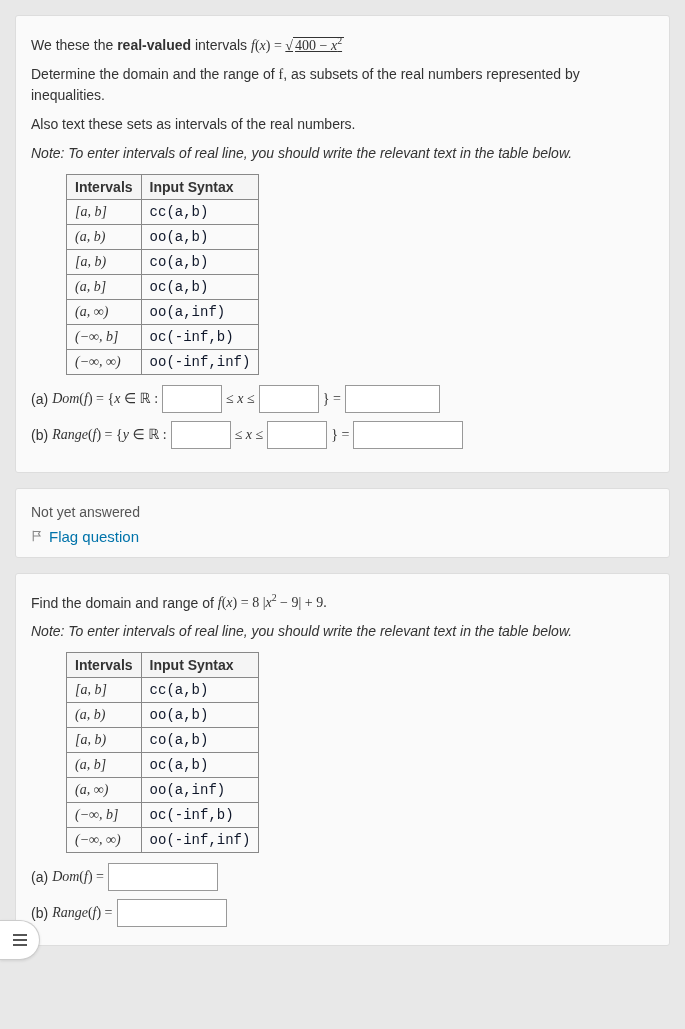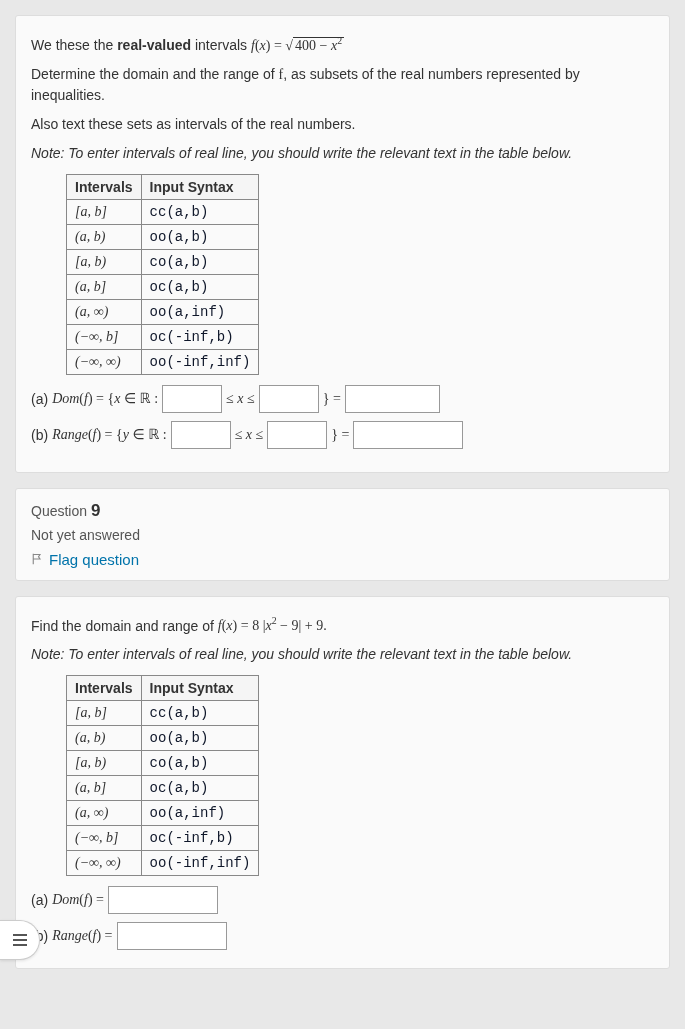--- a/index.html
+++ b/index.html
@@ -68,6 +68,7 @@
     .sqrt {
       position: relative;
       display: inline-block;
+      text-decoration: underline;
     }
     .sqrt::before {
       content: "√";

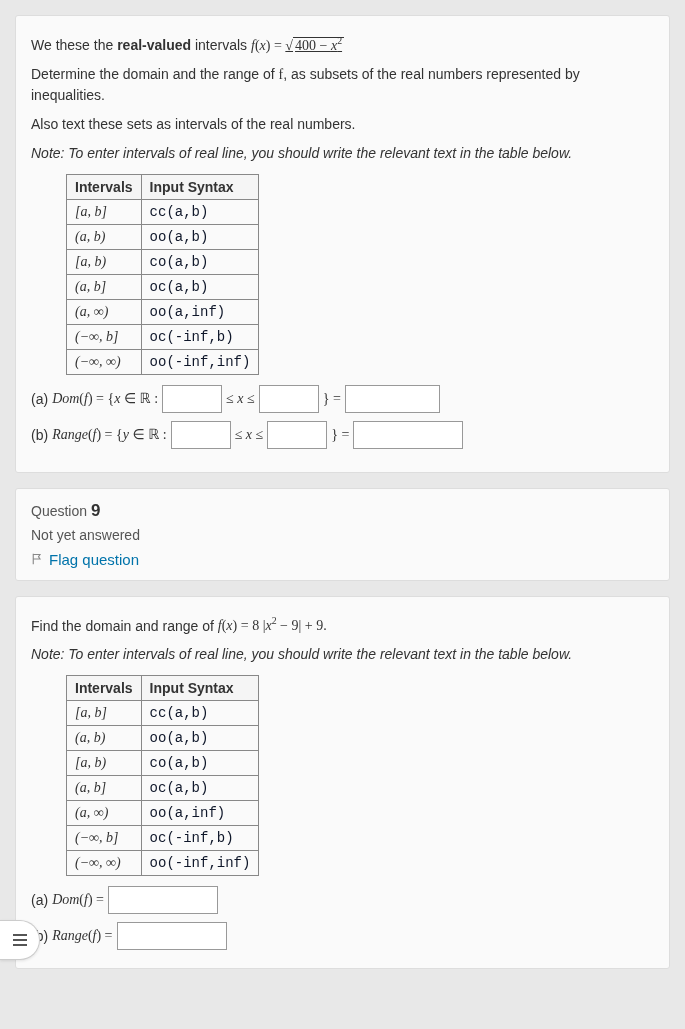--- a/index.html
+++ b/index.html
@@ -242,10 +242,6 @@
 </div>
 
 <div class="question-meta">
-  <div class="qnum">
-    <span>Question</span>
-    <span class="num">9</span>
-  </div>
   <div class="meta-line">Not yet answered</div>
   <div class="flag-link">
     <svg class="flag-icon" viewBox="0 0 16 16">

